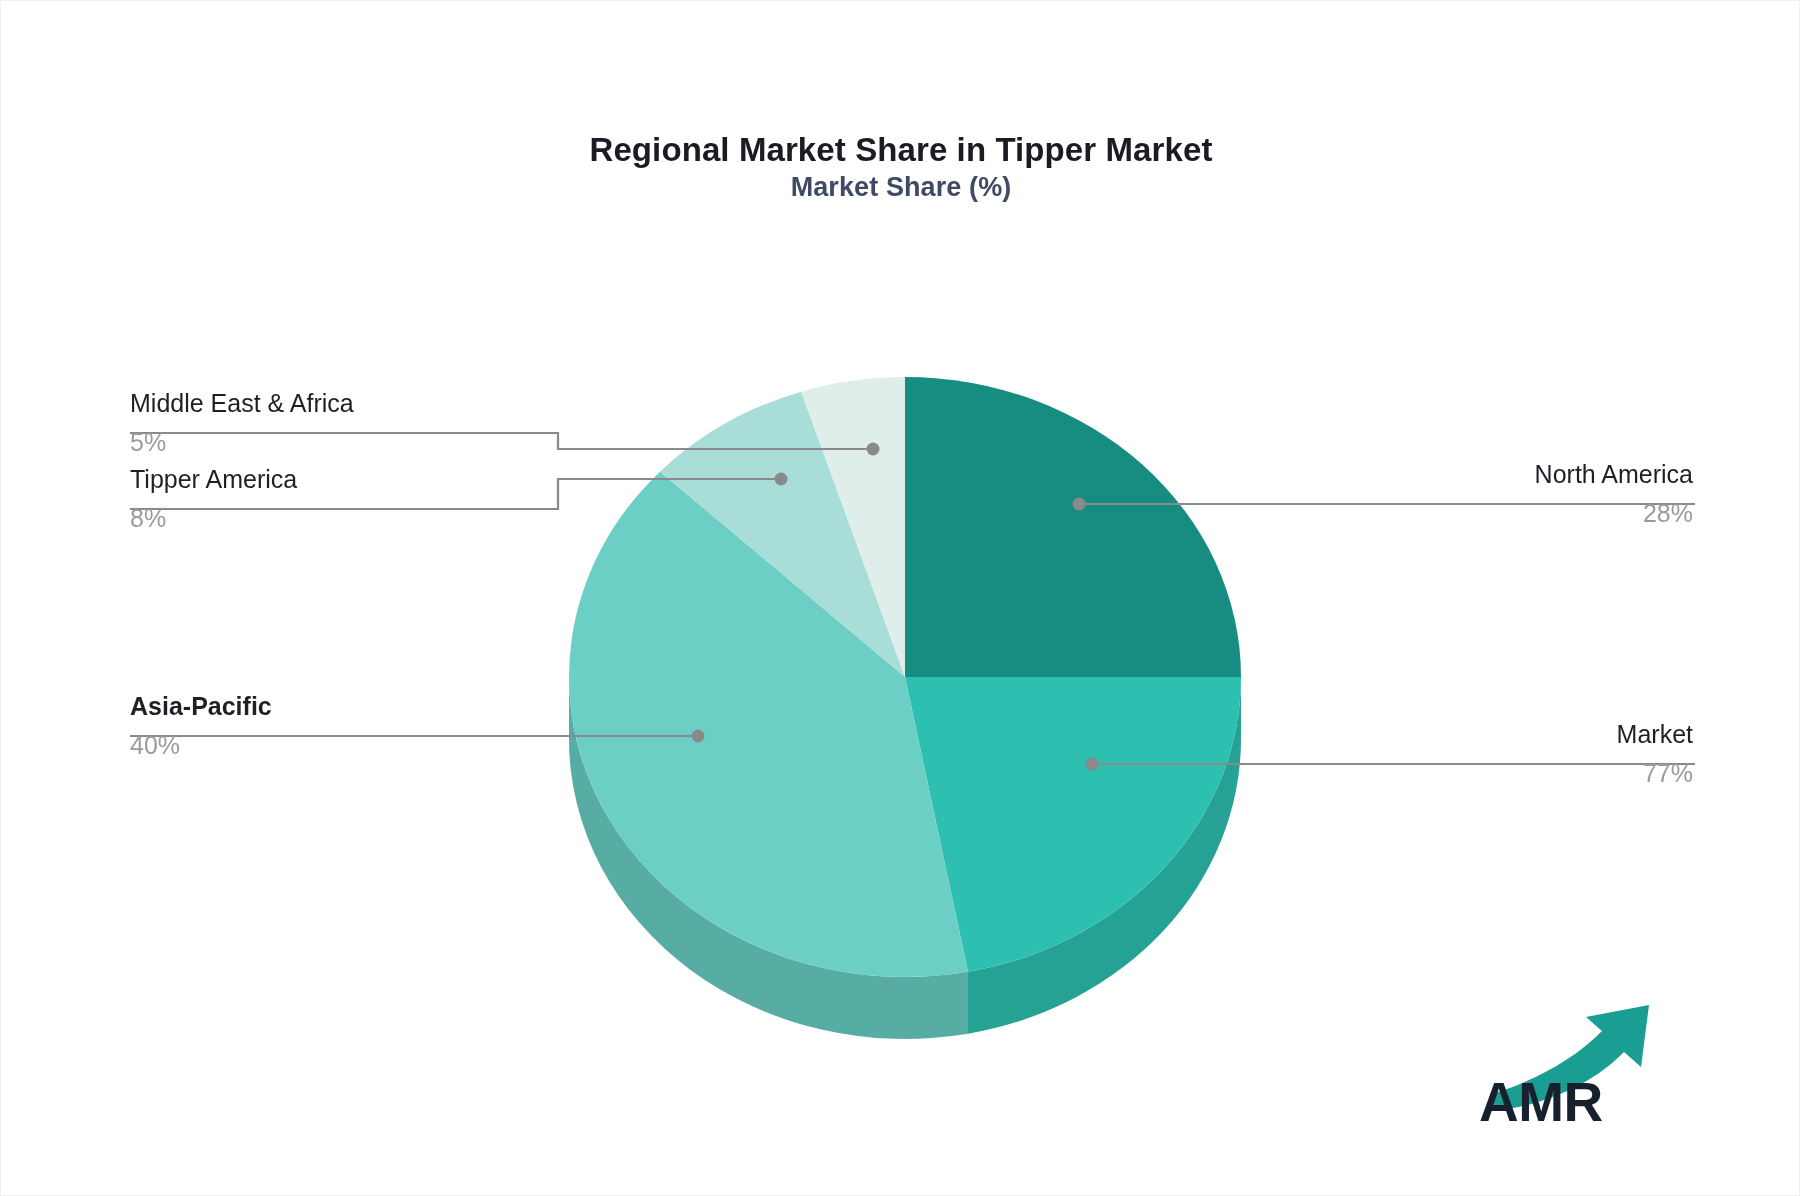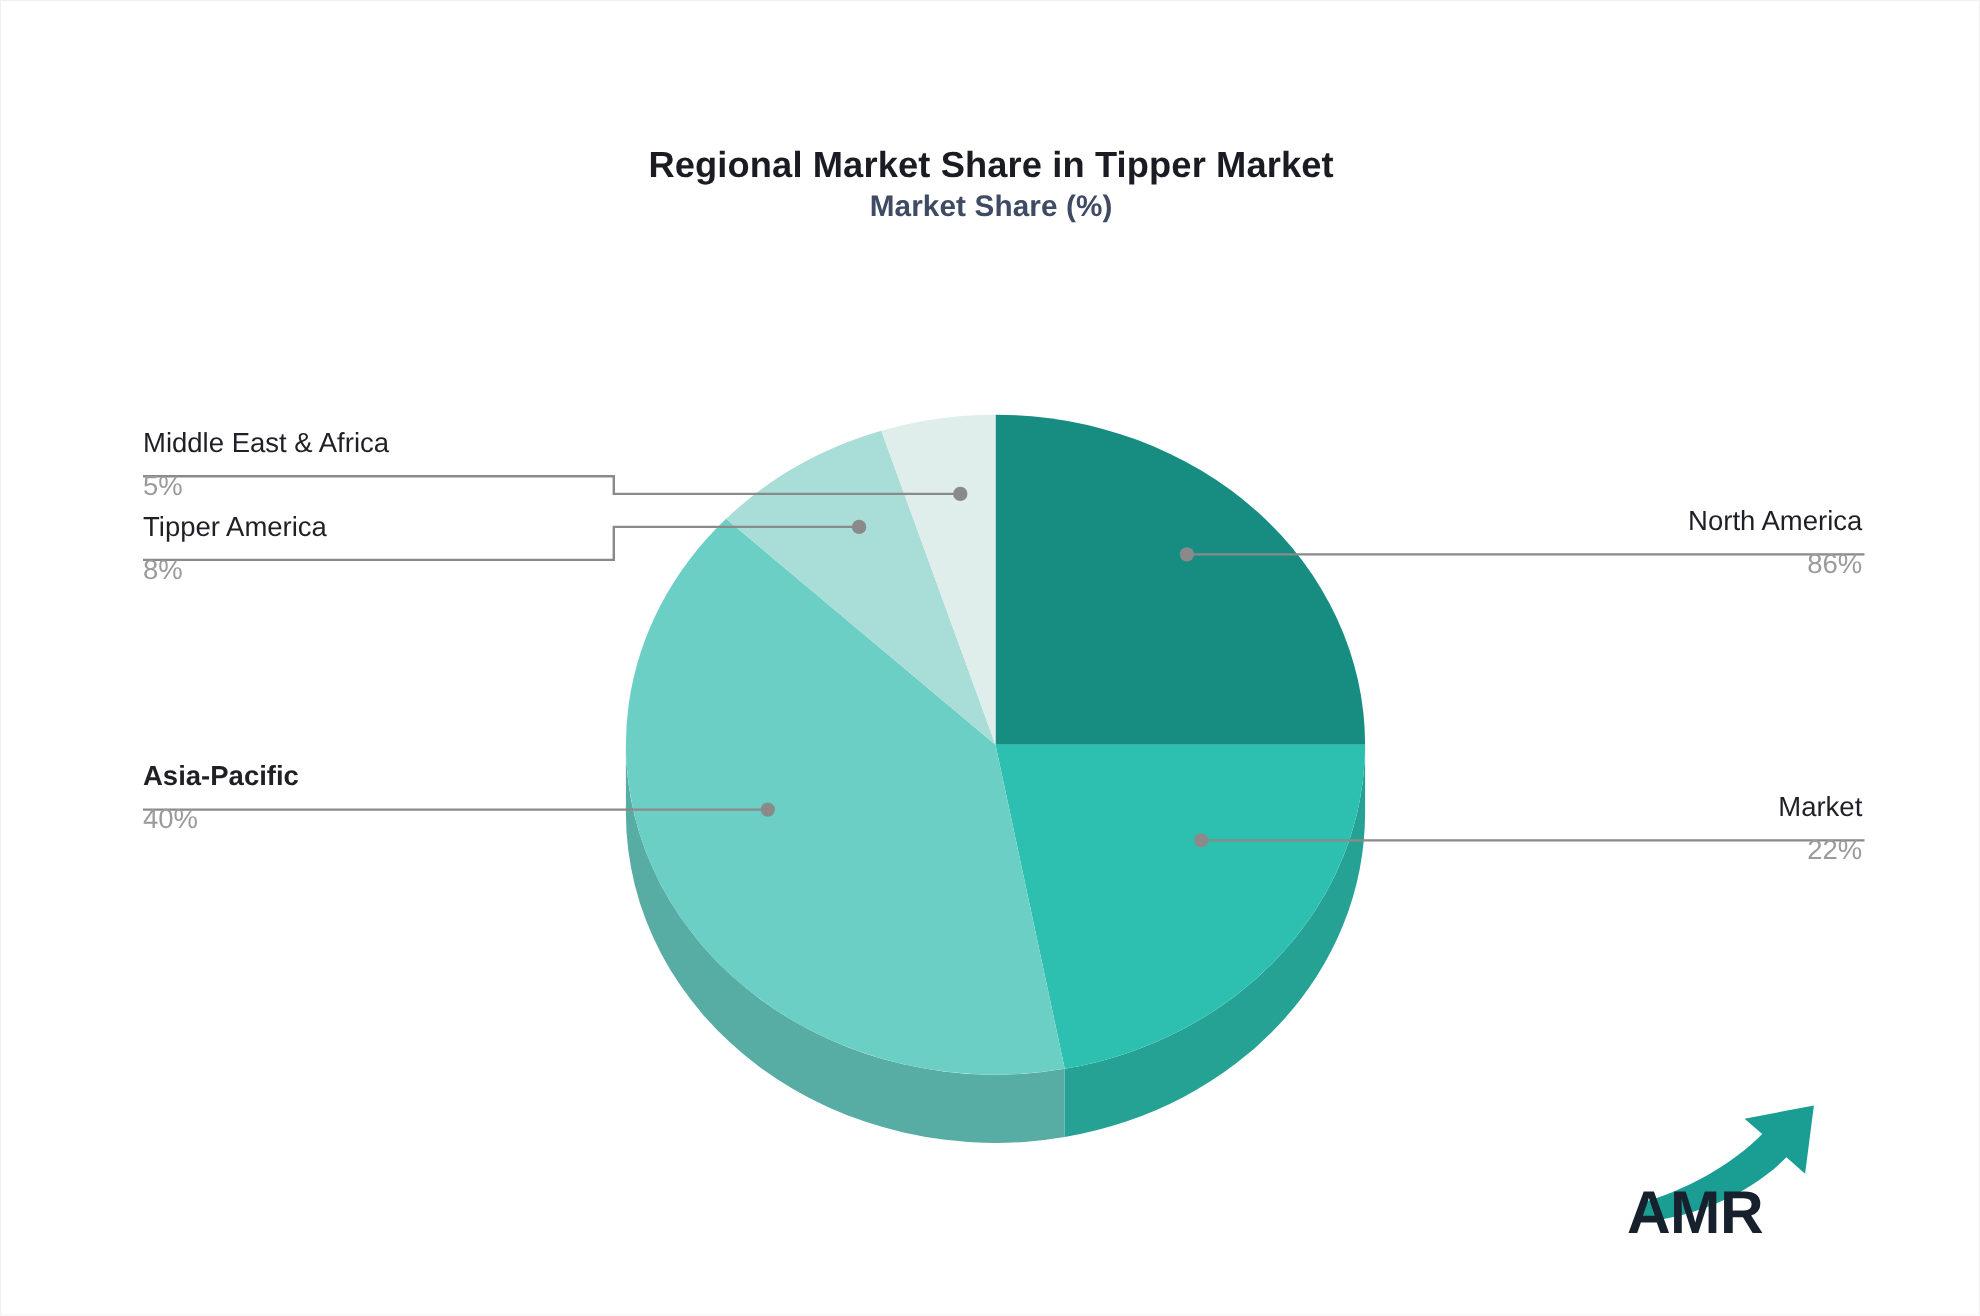--- a/index.html
+++ b/index.html
@@ -148,7 +148,7 @@
   <div class="val" style="left:129px; top:732px;">40%</div>
 
   <div class="lbl lbl-right" style="right:106px; top:461px;">North America</div>
-  <div class="val val-right" style="right:106px; top:500px;">86%</div>
+  <div class="val val-right" style="right:106px; top:500px;">28%</div>
 
   <div class="lbl lbl-right" style="right:106px; top:721px;">Market</div>
   <div class="val val-right" style="right:106px; top:760px;">22%</div>

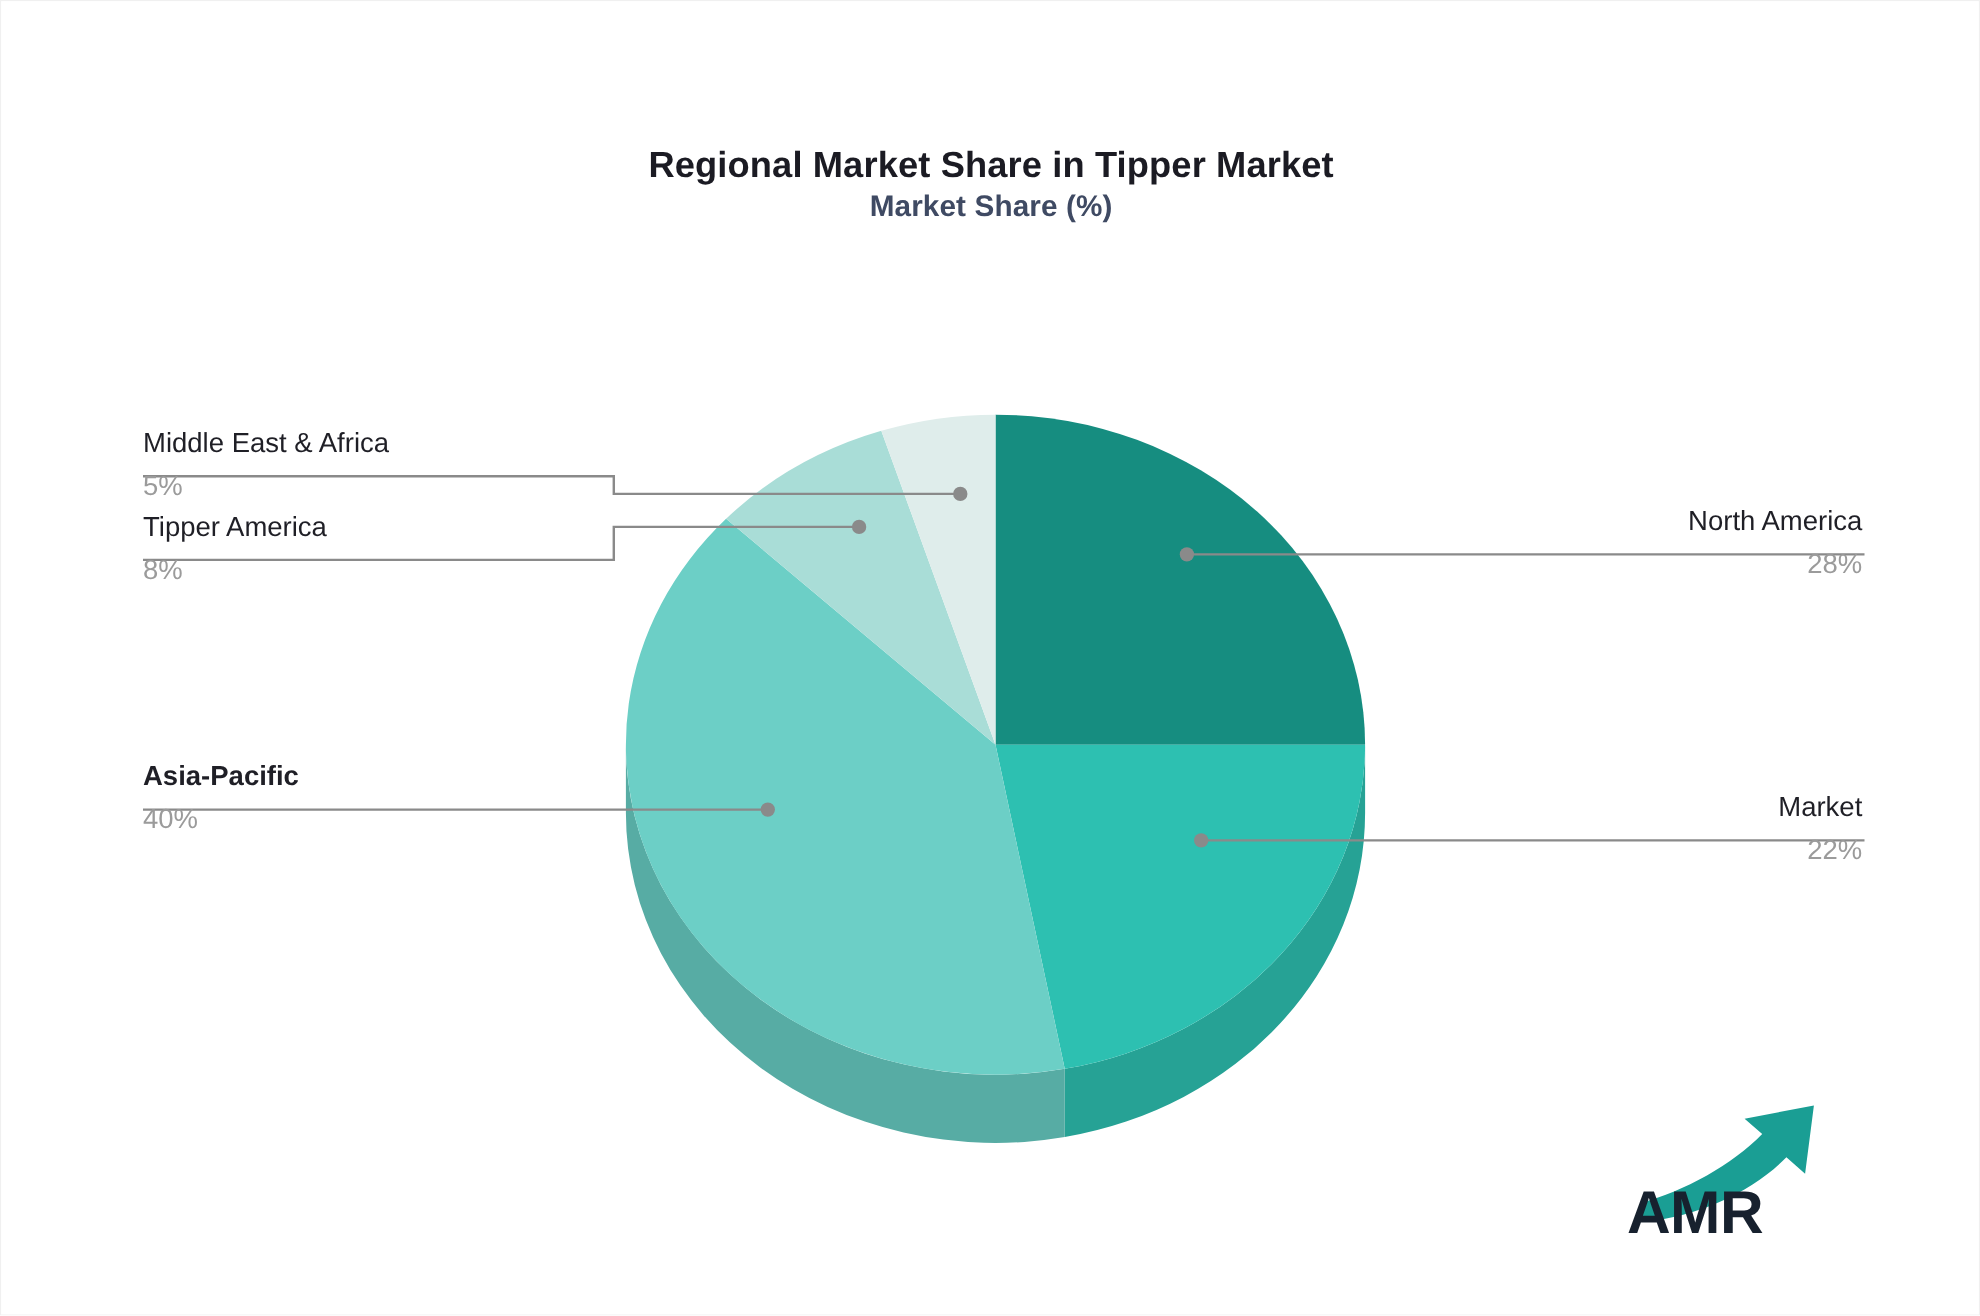--- a/index.html
+++ b/index.html
@@ -151,7 +151,7 @@
   <div class="val val-right" style="right:106px; top:500px;">28%</div>
 
   <div class="lbl lbl-right" style="right:106px; top:721px;">Market</div>
-  <div class="val val-right" style="right:106px; top:760px;">22%</div>
+  <div class="val val-right" style="right:106px; top:760px;">77%</div>
 
   <div class="logo">
     <div class="logo-text">AMR</div>

